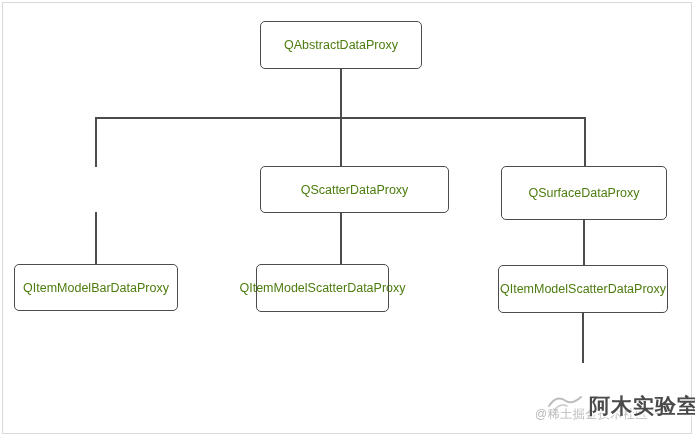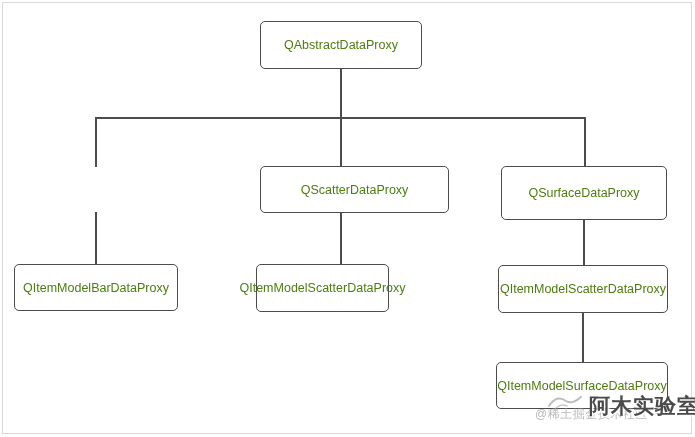--- a/index.html
+++ b/index.html
@@ -99,9 +99,6 @@
   <div class="node" style="left:498px;top:265px;width:170px;height:48px;">
     <span>QItemModelScatterDataProxy</span>
   </div>
-  <div class="node" style="left:496px;top:362px;width:172px;height:47px;">
-    <span>QItemModelSurfaceDataProxy</span>
-  </div>
 
   <span class="wm-logo">
     <svg width="38" height="22" viewBox="0 0 38 22">

